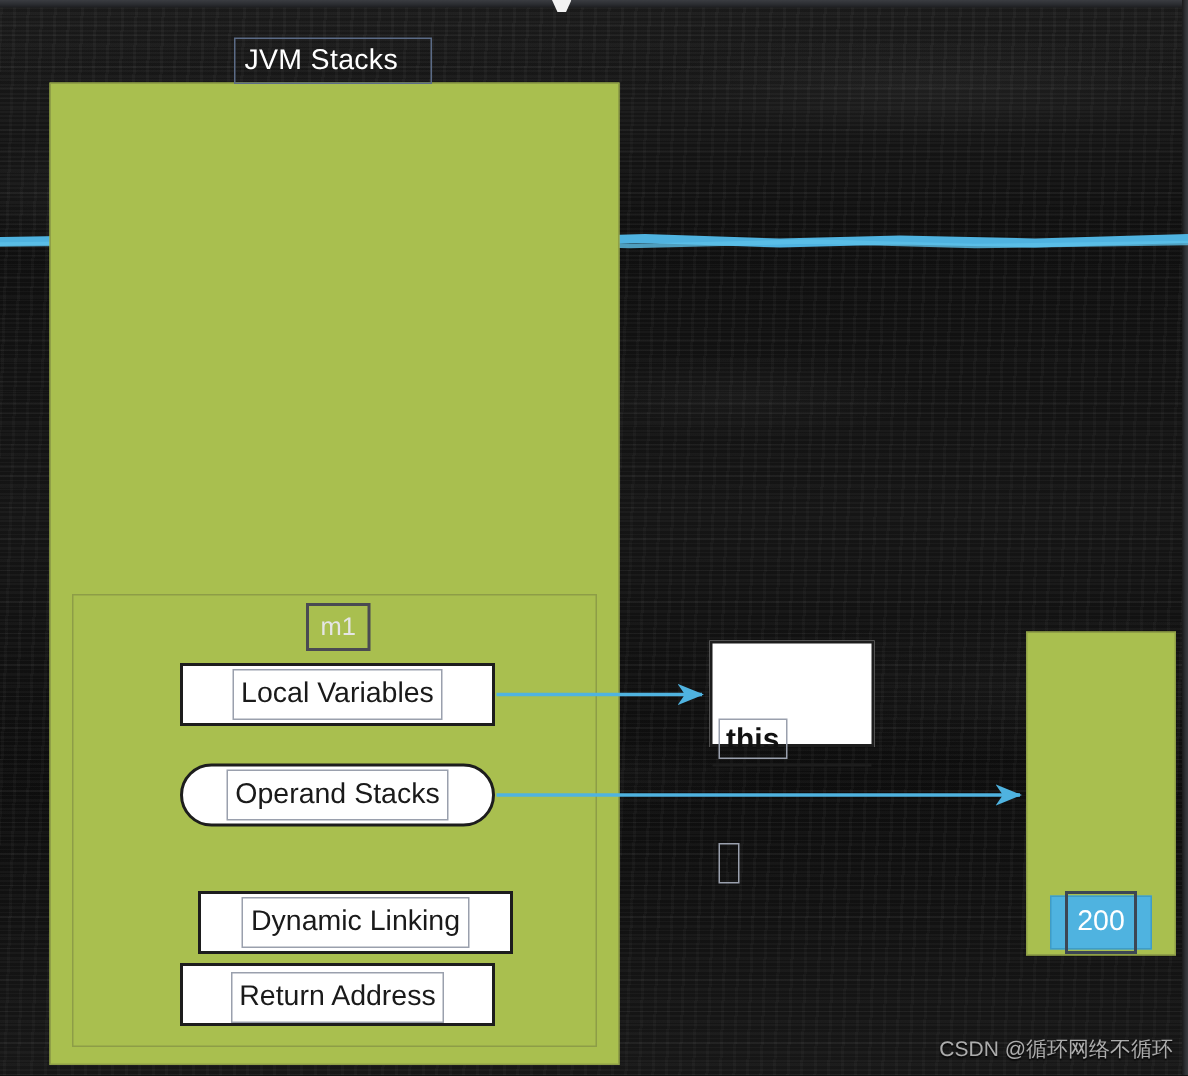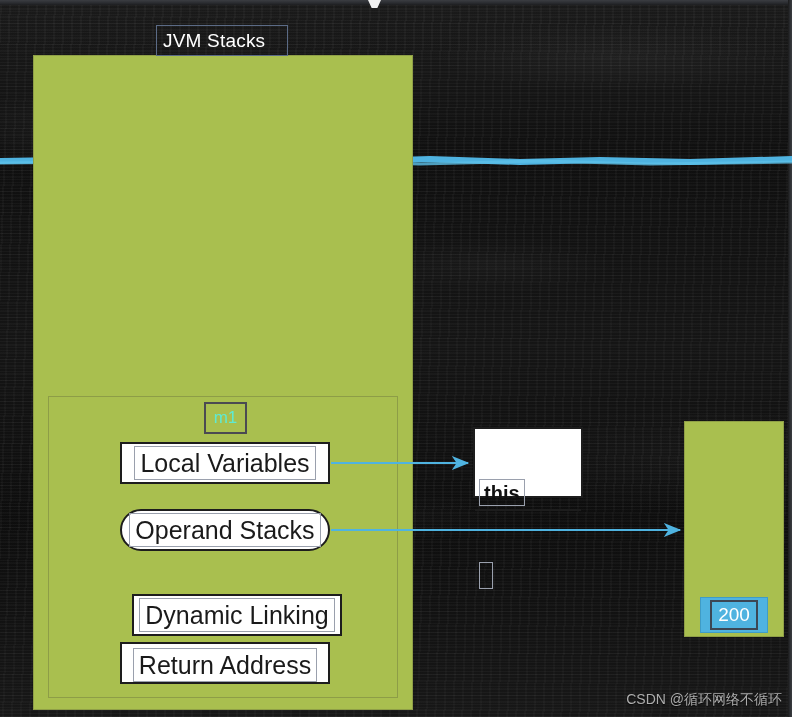--- a/index.html
+++ b/index.html
@@ -141,7 +141,7 @@
     display: flex;
     align-items: center;
     justify-content: center;
-    color: #5eead4;
+    color: #e5e5e5;
     font-size: 17px;
   }
 

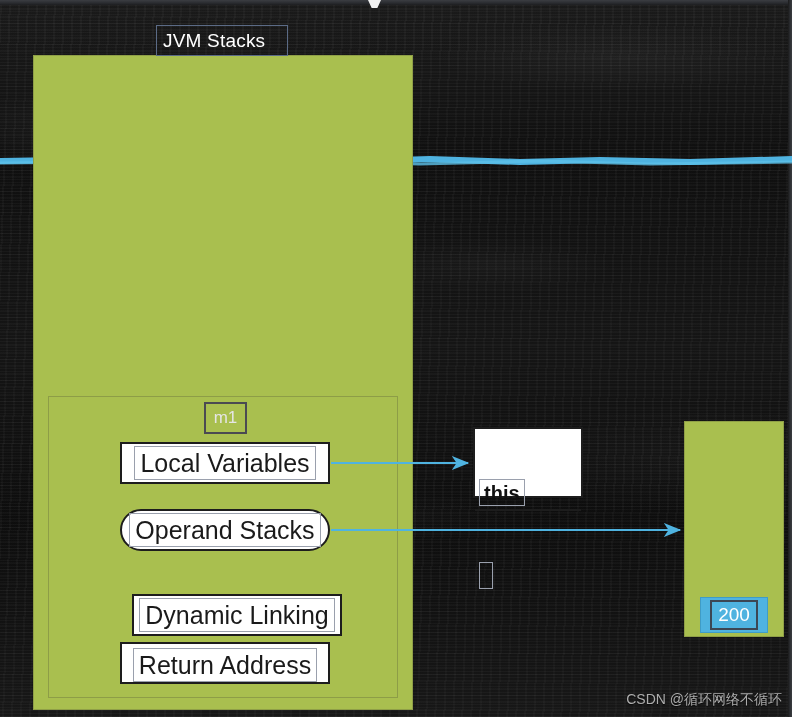--- a/index.html
+++ b/index.html
@@ -167,7 +167,7 @@
     align-items: center;
     justify-content: center;
     color: #1a1a1a;
-    font-size: 25px;
+    font-size: 19px;
     white-space: nowrap;
   }
   .fb0 { top: 442px; }

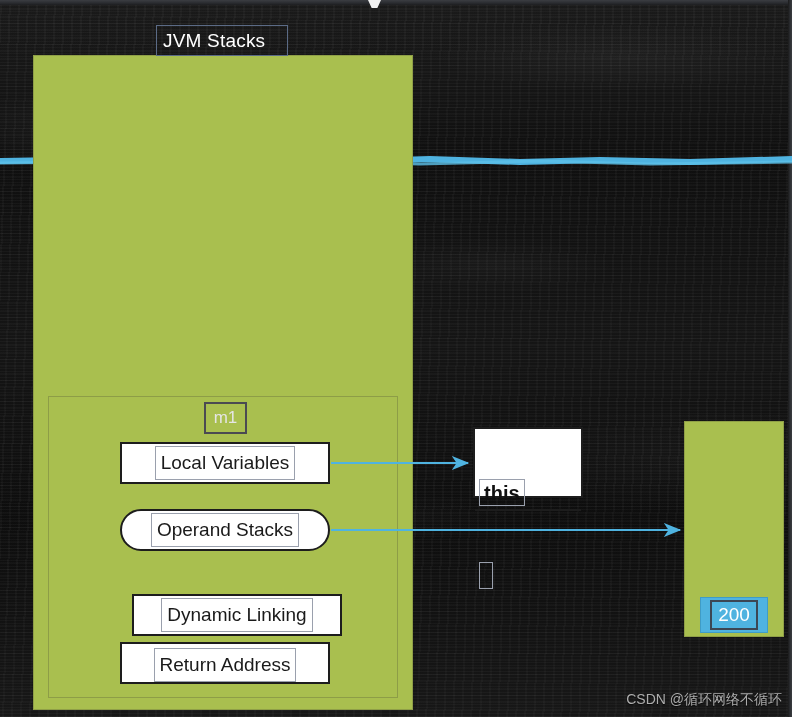--- a/index.html
+++ b/index.html
@@ -237,7 +237,7 @@
   .heap-value .inner {
     border: 2px solid #3c4654;
     box-sizing: border-box;
-    height: 30px;
+    height: 42px;
     padding: 0 6px;
     display: flex;
     align-items: center;

